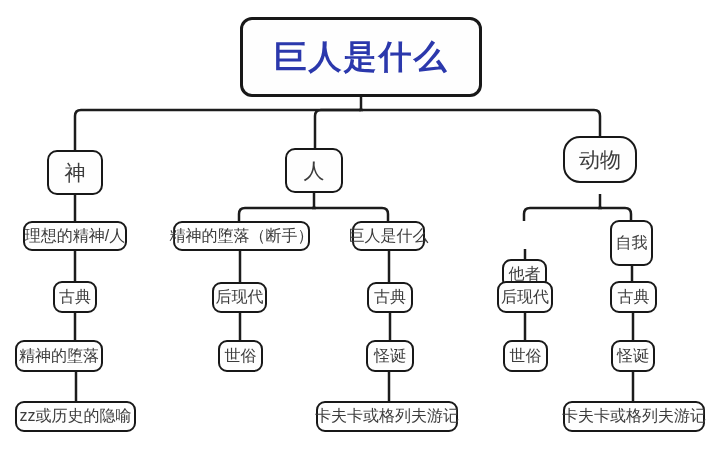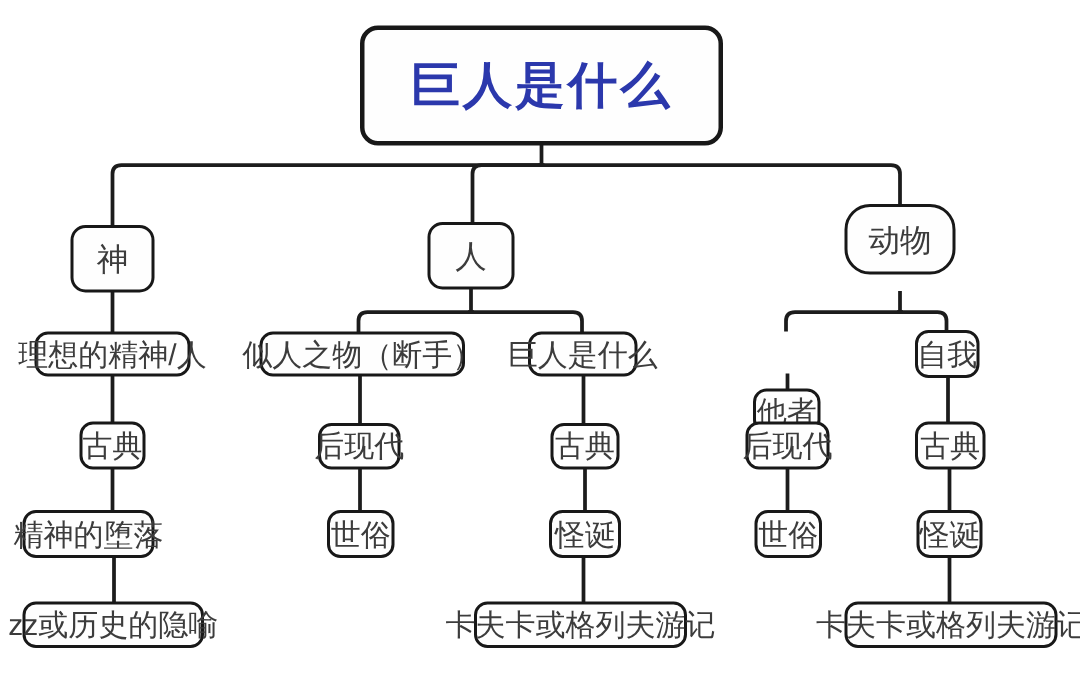--- a/index.html
+++ b/index.html
@@ -39,7 +39,7 @@
     background: var(--node-bg);
     border: 2.5px solid var(--node-border);
     border-radius: 9px;
-    font-size: 20px;
+    font-size: 16px;
     color: var(--node-text);
     white-space: nowrap;
     cursor: default;

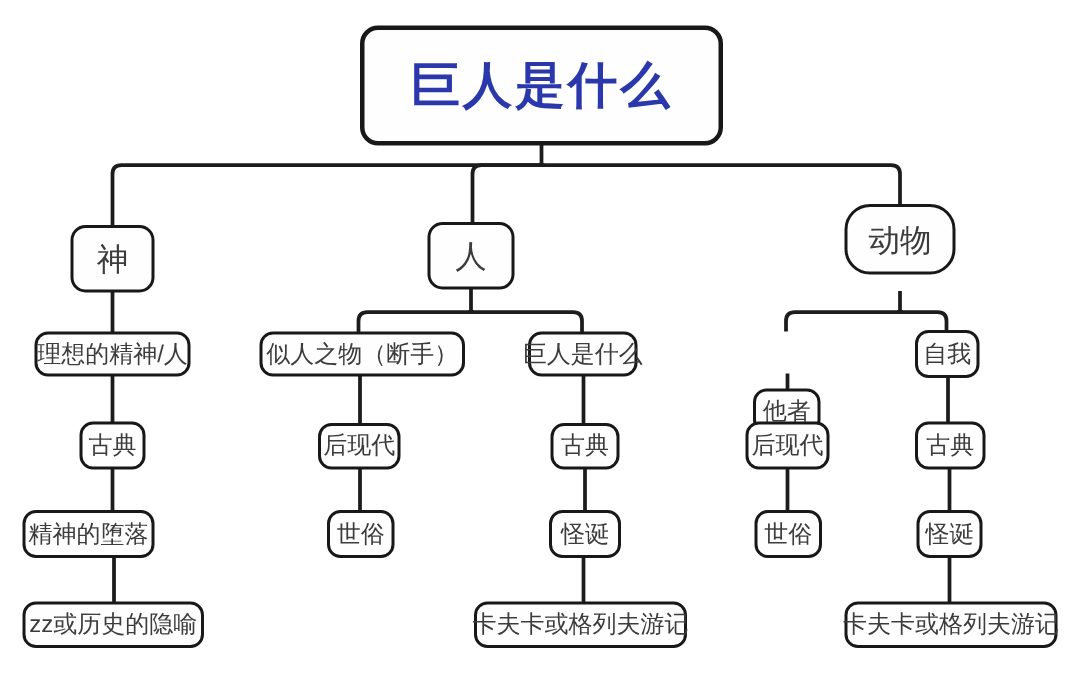--- a/index.html
+++ b/index.html
@@ -107,7 +107,7 @@
   <div class="node" style="left:15px; top:340px; width:88px; height:32px;">精神的堕落</div>
   <div class="node" style="left:15px; top:401px; width:121px; height:31px;">zz或历史的隐喻</div>
 
-  <div class="node" style="left:173px; top:221px; width:137px; height:30px;">似人之物（断手）</div>
+  <div class="node" style="left:173px; top:221px; width:137px; height:30px;">精神的堕落（断手）</div>
   <div class="node" style="left:212px; top:282px; width:55px; height:31px;">后现代</div>
   <div class="node" style="left:218px; top:340px; width:45px; height:32px;">世俗</div>
 

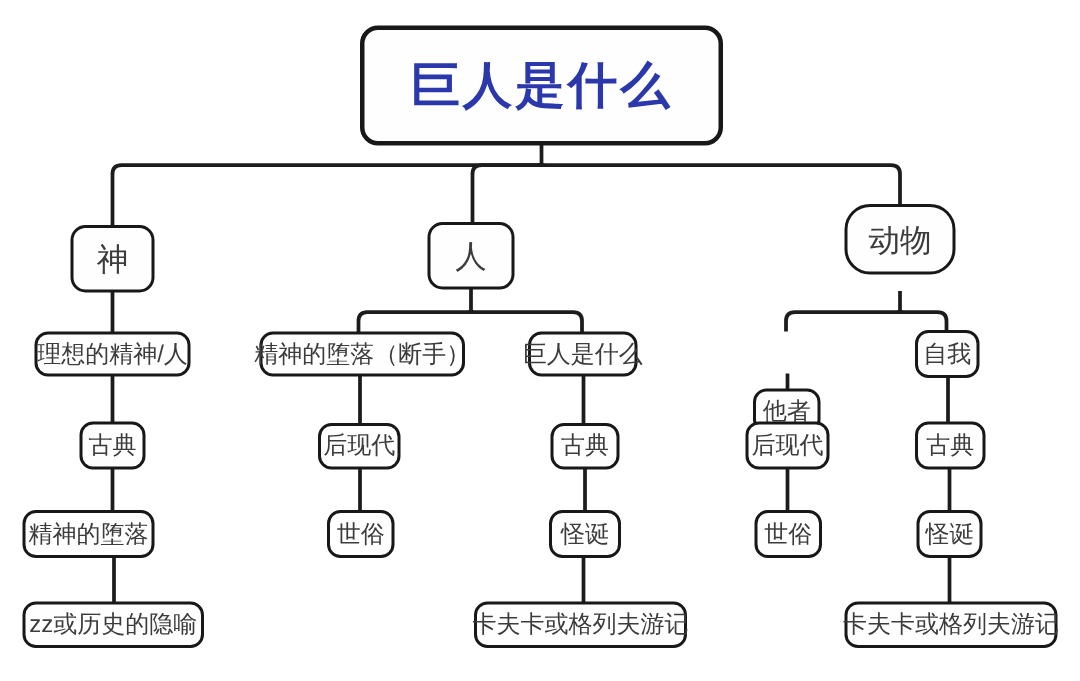--- a/index.html
+++ b/index.html
@@ -120,7 +120,7 @@
   <div class="node" style="left:497px; top:281px; width:56px; height:32px;">后现代</div>
   <div class="node" style="left:503px; top:340px; width:45px; height:32px;">世俗</div>
 
-  <div class="node" style="left:610px; top:220px; width:43px; height:32px;">自我</div>
+  <div class="node" style="left:610px; top:220px; width:43px; height:46px;">自我</div>
   <div class="node" style="left:610px; top:281px; width:47px; height:32px;">古典</div>
   <div class="node" style="left:611px; top:340px; width:44px; height:32px;">怪诞</div>
   <div class="node" style="left:563px; top:401px; width:142px; height:31px;">卡夫卡或格列夫游记</div>

